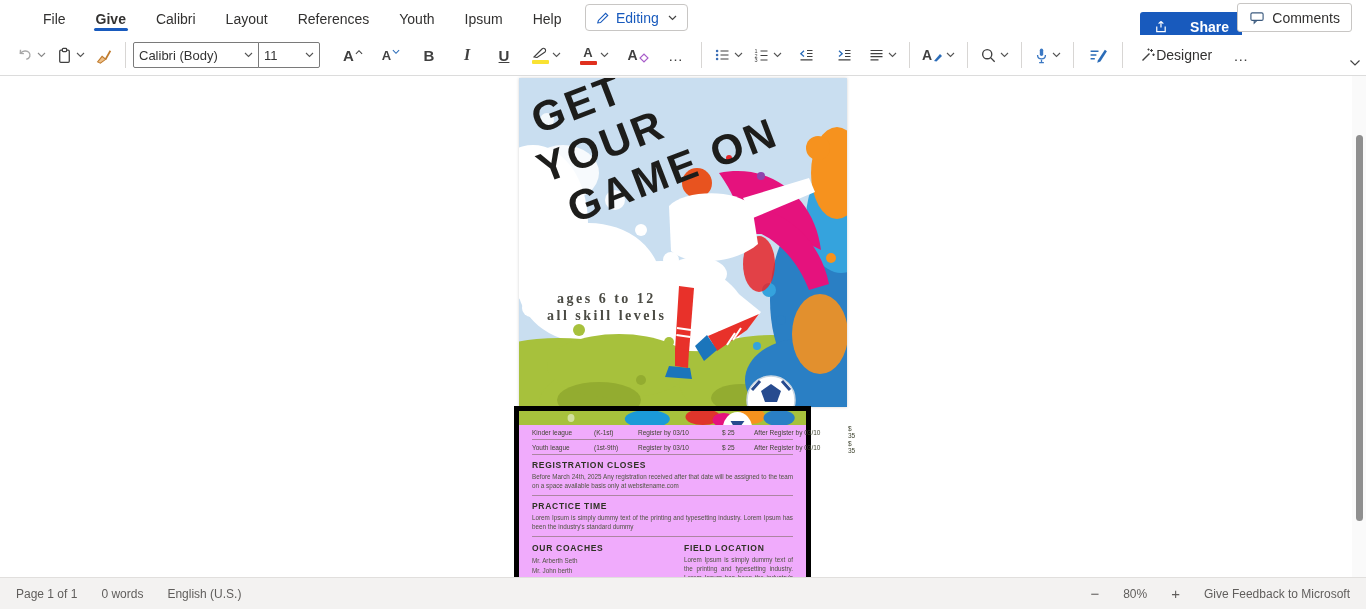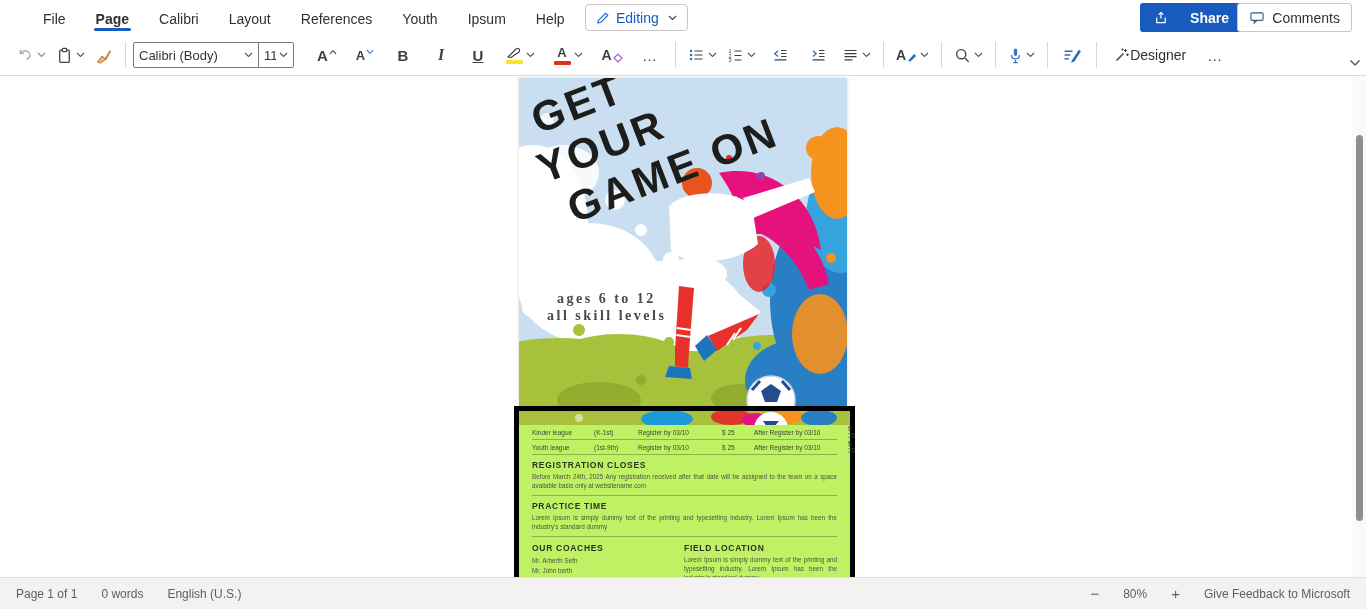--- a/index.html
+++ b/index.html
@@ -64,7 +64,7 @@
 <div class="menubar">
   <div class="tabs">
     <span class="tab">File</span>
-    <span class="tab active">Page</span>
+    <span class="tab active">Give</span>
     <span class="tab">Calibri</span>
     <span class="tab">Layout</span>
     <span class="tab">References</span>

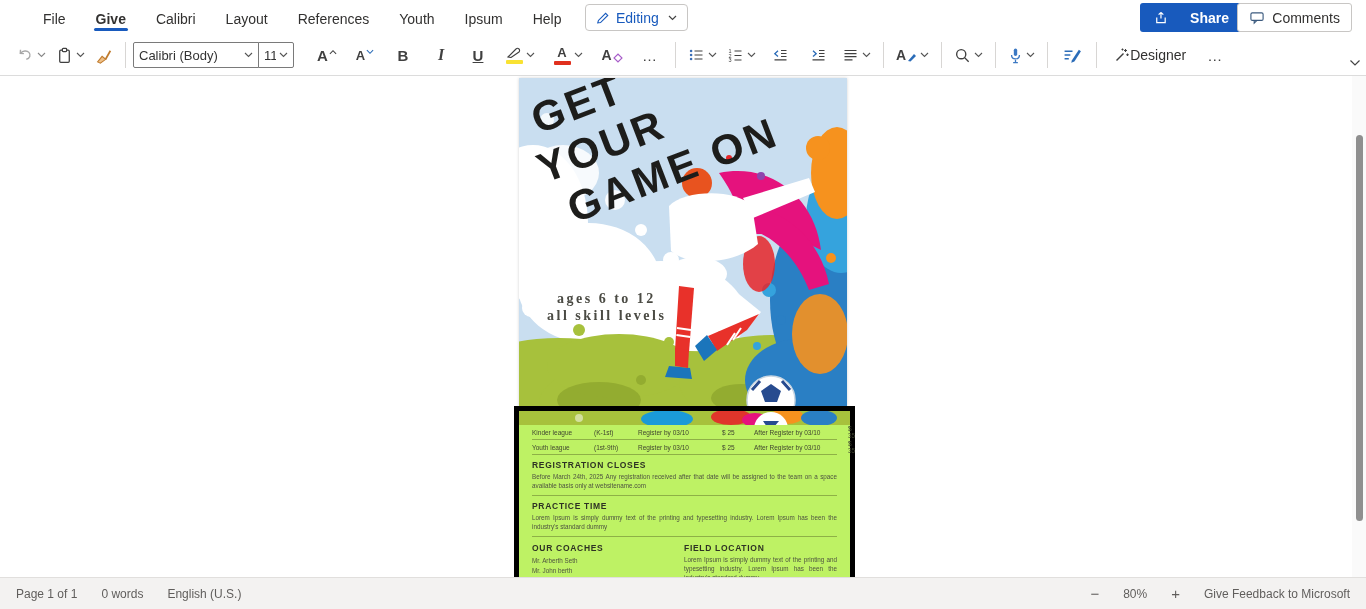--- a/index.html
+++ b/index.html
@@ -13,7 +13,7 @@
   .tab.active::after{content:"";position:absolute;left:13px;right:13px;bottom:3px;height:3px;border-radius:2px;background:#185abd}
   .editing-btn{position:absolute;left:585px;top:4px;height:27px;border:1px solid #c8c6c4;border-radius:4px;
     display:flex;align-items:center;gap:6px;padding:0 10px;background:#fff;font-size:14px;color:#185abd;cursor:pointer}
-  .share-btn{position:absolute;right:124px;top:3px;height:29px;background:#185abd;color:#fff;border:none;border-radius:3px;
+  .share-btn{position:absolute;right:124px;top:12px;height:29px;background:#185abd;color:#fff;border:none;border-radius:3px;
     display:flex;align-items:center;gap:22px;padding:0 13px;font-size:14px;font-weight:600;cursor:pointer}
   .comments-btn{position:absolute;right:14px;top:3px;height:29px;background:#fff;border:1px solid #c8c6c4;border-radius:3px;
     display:flex;align-items:center;gap:7px;padding:0 11px;font-size:14px;color:#323130;cursor:pointer}

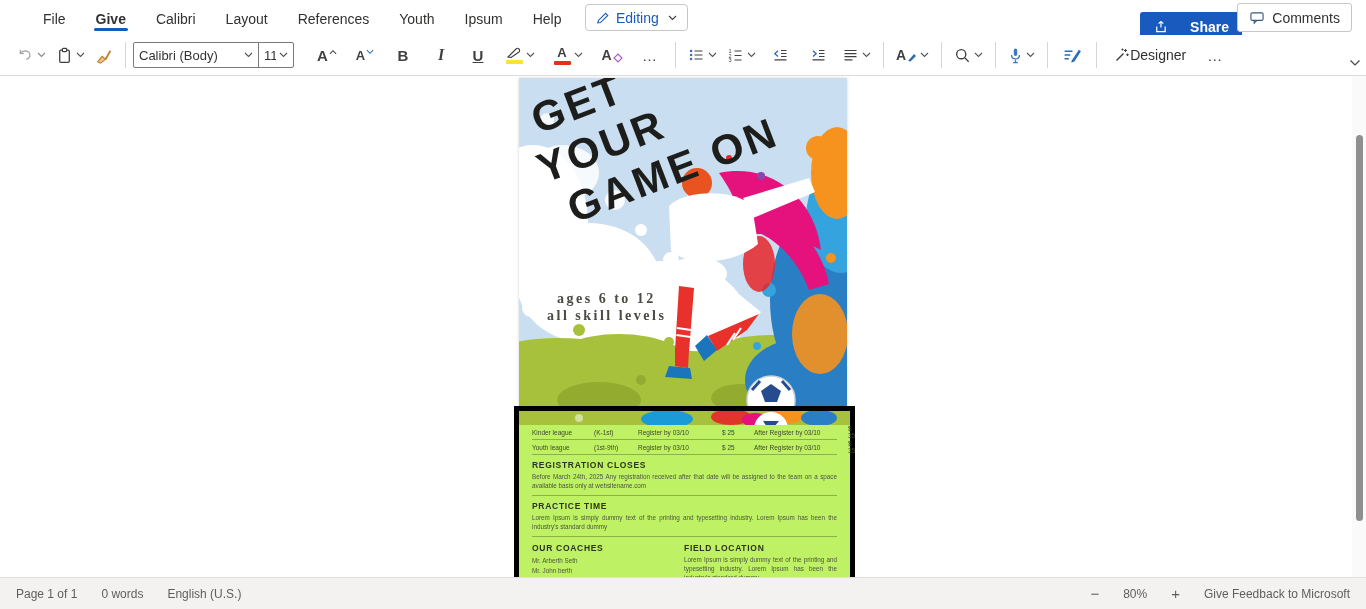--- a/index.html
+++ b/index.html
@@ -24,7 +24,7 @@
   .vdiv{width:1px;height:26px;background:#d8d6d4;margin:0 7px;flex:none}
   .combo{height:26px;border:1px solid #7a7a7a;display:flex;align-items:center;font-size:13px;color:#333;padding:0 5px 0 5px;background:#fff;cursor:pointer;flex:none}
   .combo.name{width:126px;border-radius:2px 0 0 2px}
-  .combo.size{width:36px;margin-left:-1px;border-radius:0 2px 2px 0}
+  .combo.size{width:62px;margin-left:-1px;border-radius:0 2px 2px 0}
   .combo .cval{flex:1;white-space:nowrap;overflow:hidden}
   .ltr{font-size:15px;font-weight:700;line-height:1}
   .ltr.it{font-family:"Liberation Serif",serif;font-style:italic;font-weight:600;font-size:16px}

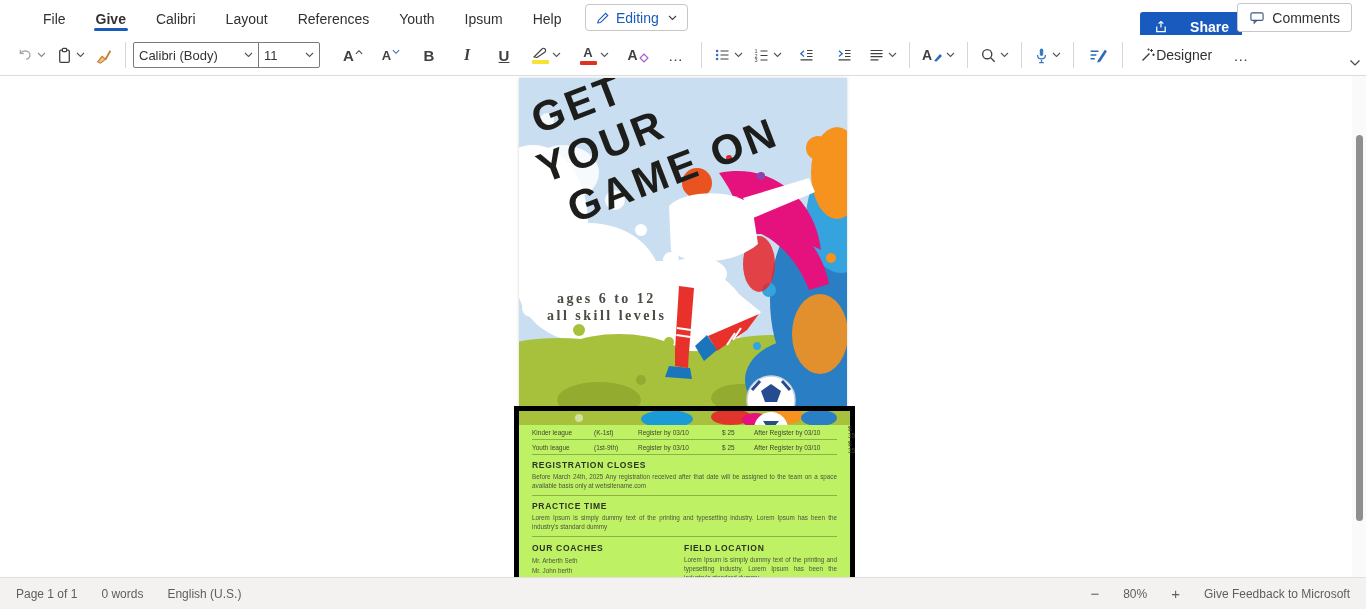--- a/index.html
+++ b/index.html
@@ -37,7 +37,7 @@
   
   .canvas{position:absolute;top:76px;left:0;right:0;bottom:24px;background:#fff;overflow:hidden}
   .page{position:absolute;left:519px;top:2px;width:328px;height:329px;overflow:hidden;background:#c9def0;box-shadow:0 0 3px rgba(0,0,0,.18)}
-  .sel{position:absolute;left:514px;top:330px;width:341px;height:177px;border:5px solid #000;background:#bef264;cursor:move}
+  .sel{position:absolute;left:514px;top:330px;width:297px;height:177px;border:5px solid #000;background:#f0abfc;cursor:move}
   .strip{display:block;width:100%;height:14px}
   .gc{padding:0 13px;color:#3f4430}
   .prow{display:grid;grid-template-columns:62px 44px 84px 32px 94px 1fr;align-items:center;height:15px;

